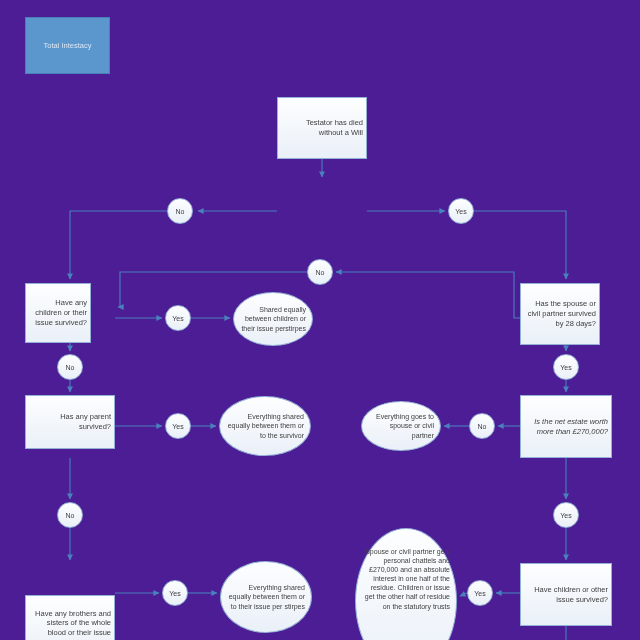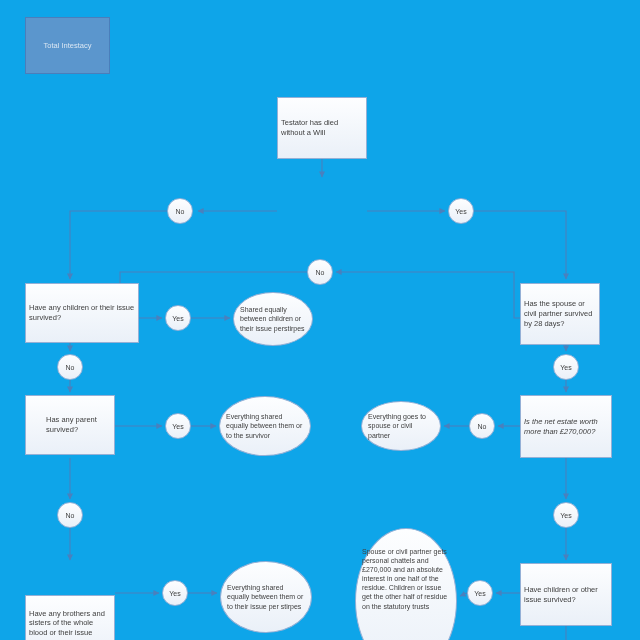--- a/index.html
+++ b/index.html
@@ -4,7 +4,7 @@
 <style>
   html,body{margin:0;padding:0;background:#fff;}
   .canvas{
-    position:relative;width:640px;height:640px;background:#0ea5e9;
+    position:relative;width:640px;height:640px;background:#4c1d95;
     overflow:hidden;font-family:"Liberation Sans", sans-serif;
   }
   .wires{position:absolute;left:0;top:0;z-index:0;}

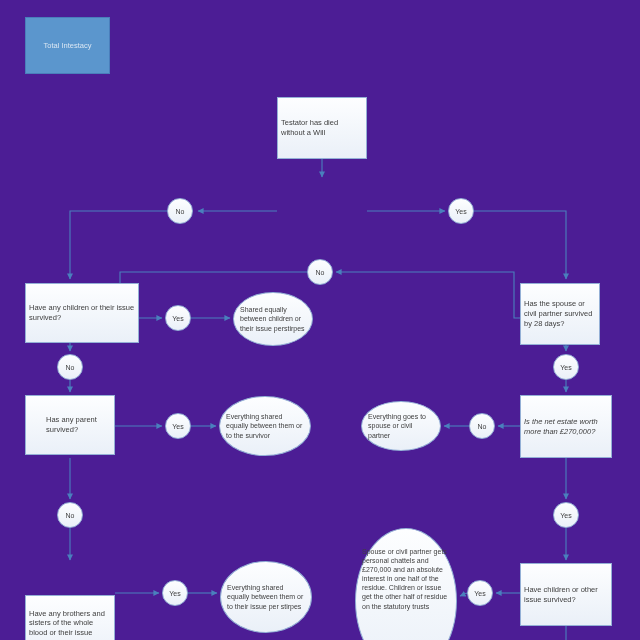--- a/index.html
+++ b/index.html
@@ -11,7 +11,7 @@
   .node{
     position:absolute;z-index:1;box-sizing:border-box;
     display:flex;align-items:center;justify-content:center;
-    text-align:left;color:#404040;
+    text-align:right;color:#404040;
     background:linear-gradient(180deg,#fdfeff 0%,#eaf0f8 100%);
     border:1px solid #94b0d6;
   }

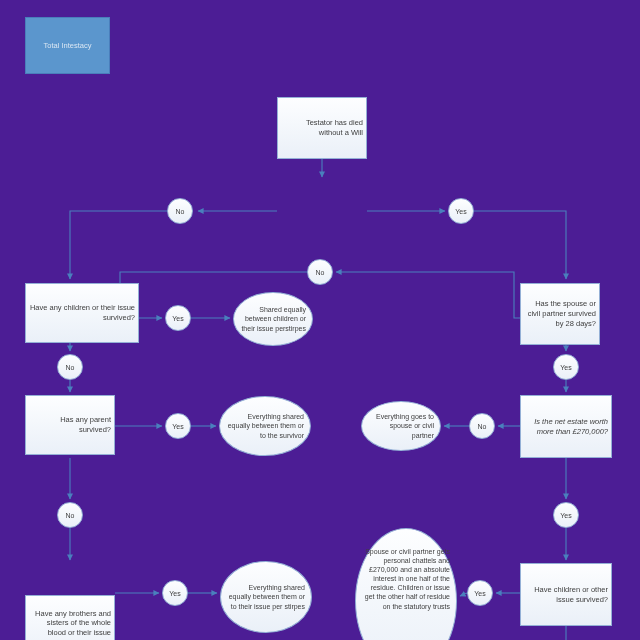--- a/index.html
+++ b/index.html
@@ -76,7 +76,7 @@
   <div class="node box" style="left:277px;top:97px;width:90px;height:62px;">Testator has died without a Will</div>
 
 
-  <div class="node box" style="left:25px;top:283px;width:114px;height:60px;">Have any children or their issue survived?</div>
+  <div class="node box" style="left:25px;top:283px;width:66px;height:60px;">Have any children or their issue survived?</div>
 
   <div class="node box" style="left:520px;top:283px;width:80px;height:62px;">Has the spouse or civil partner survived by 28 days?</div>
 

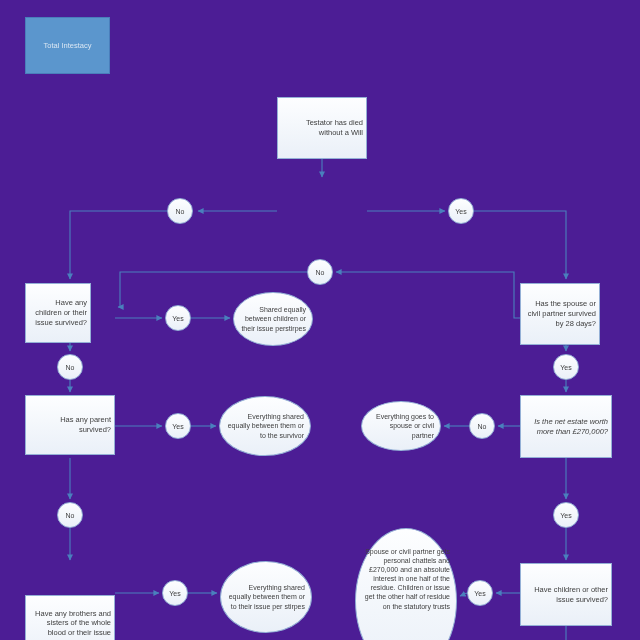--- a/index.html
+++ b/index.html
@@ -80,7 +80,7 @@
 
   <div class="node box" style="left:520px;top:283px;width:80px;height:62px;">Has the spouse or civil partner survived by 28 days?</div>
 
-  <div class="node box" style="left:25px;top:395px;width:90px;height:60px;padding-left:20px;">Has any parent survived?</div>
+  <div class="node box" style="left:25px;top:395px;width:90px;height:54px;padding-left:20px;">Has any parent survived?</div>
 
   <div class="node box" style="left:520px;top:395px;width:92px;height:63px;font-style:italic;">Is the net estate worth more than £270,000?</div>
 

